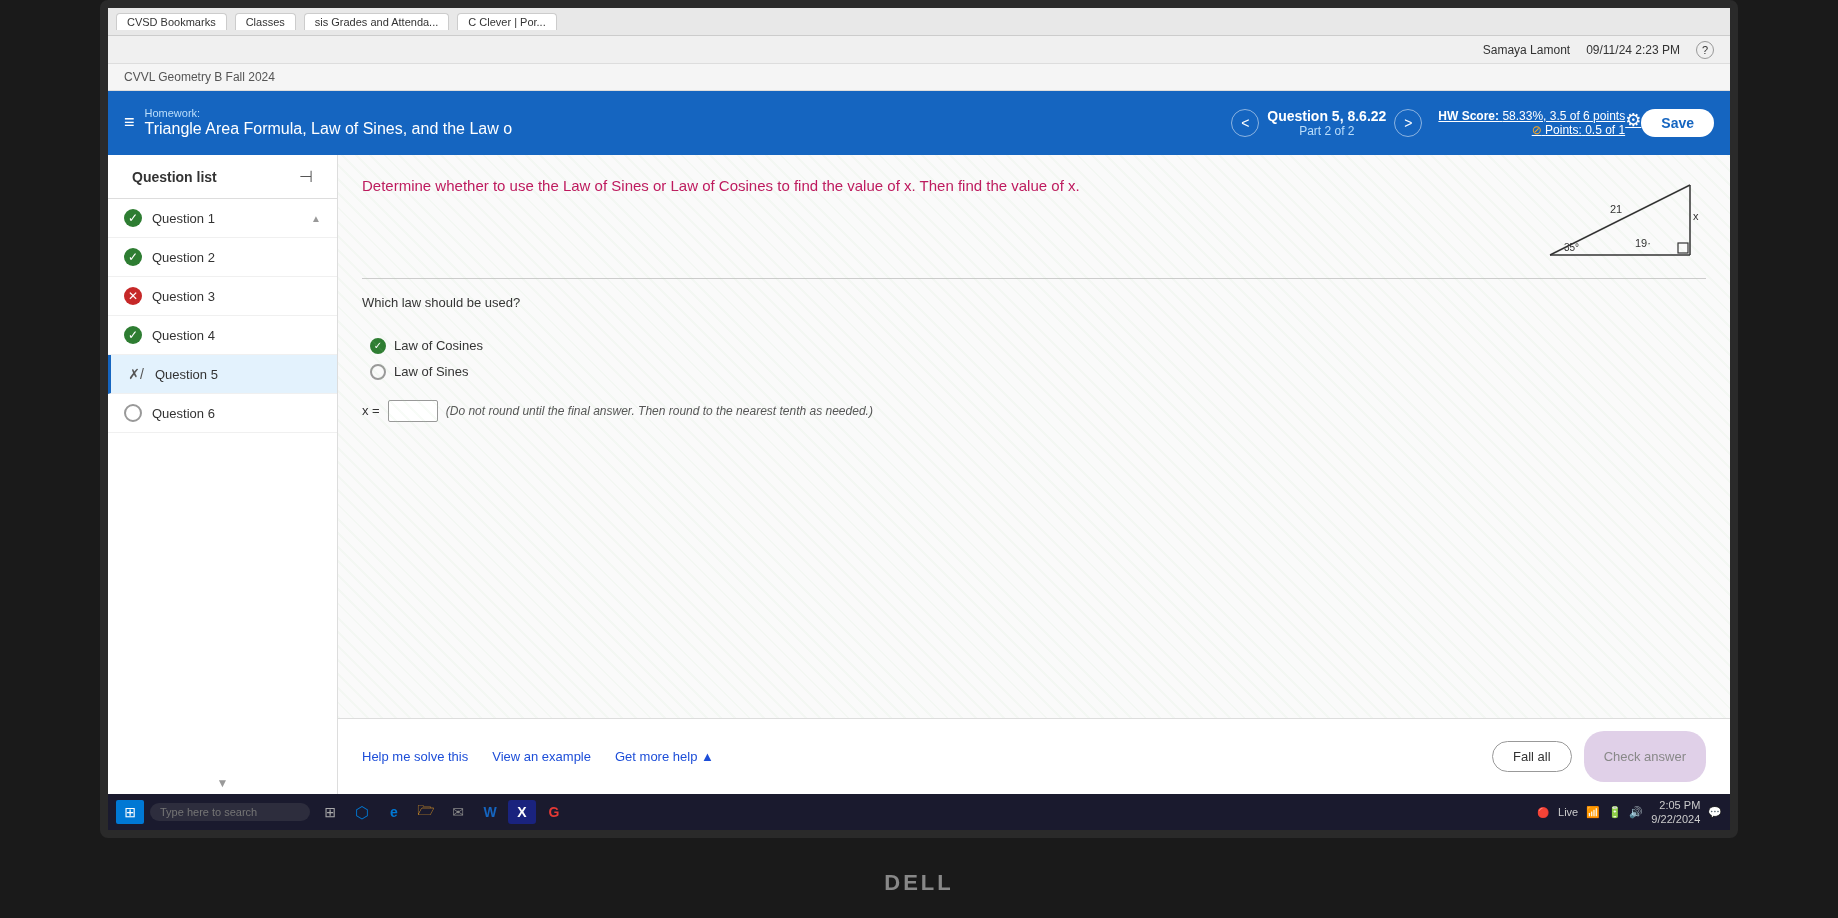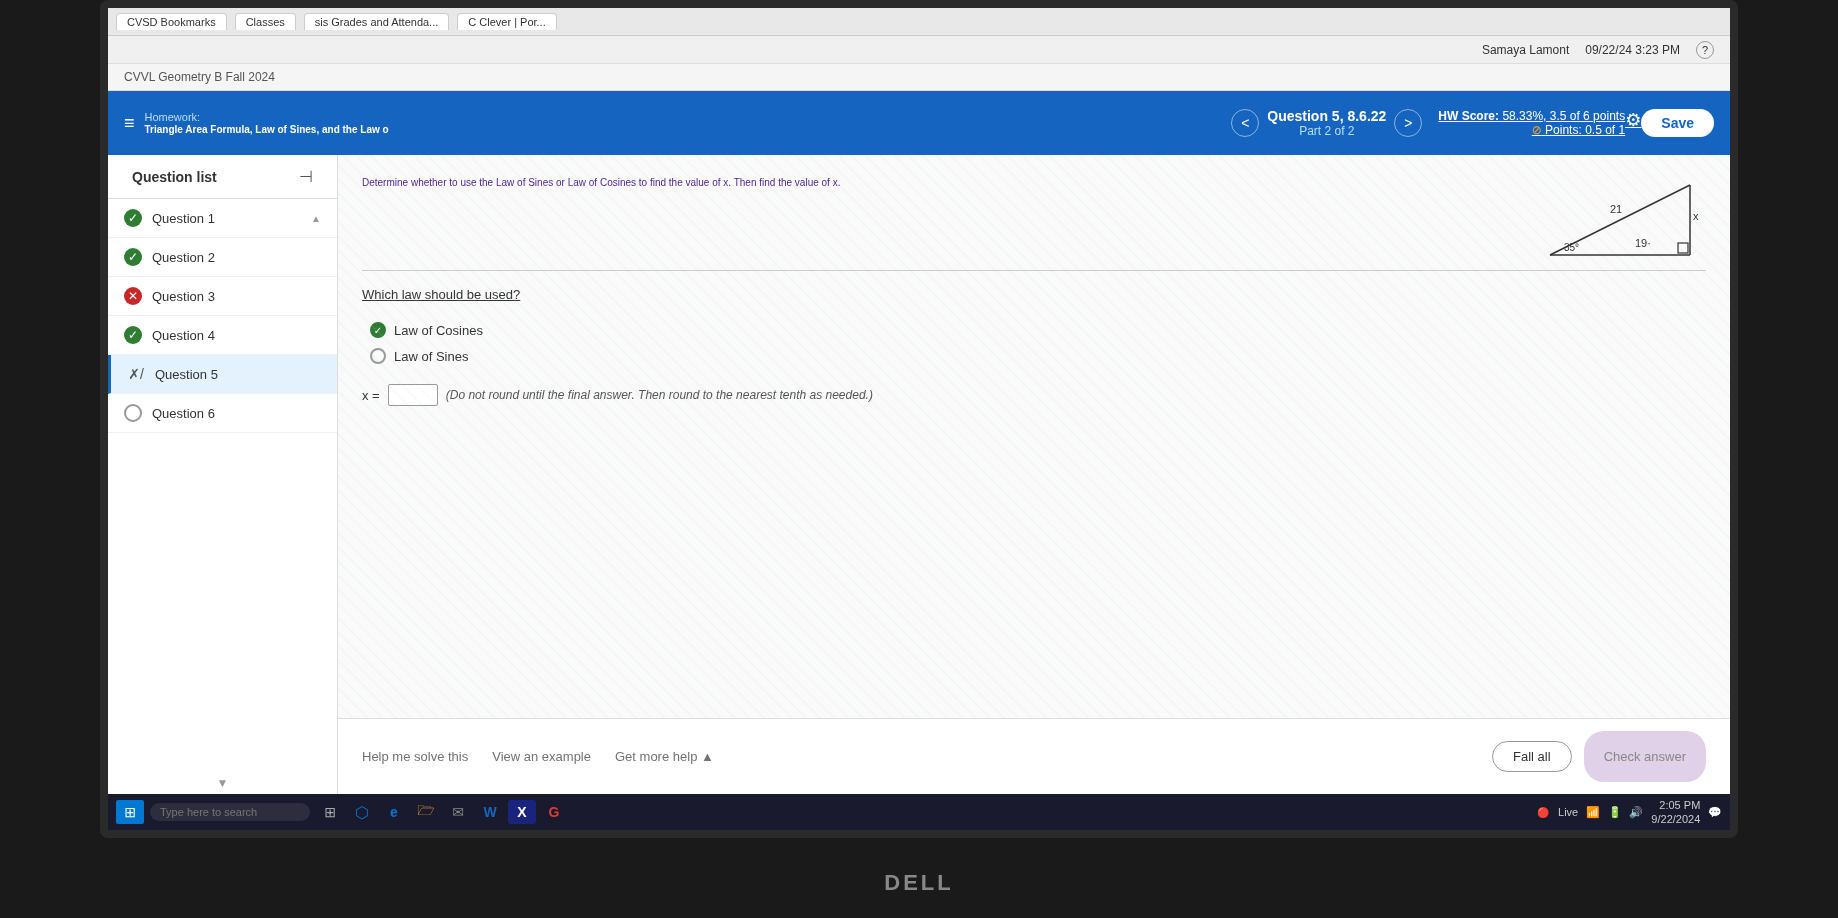--- a/index.html
+++ b/index.html
@@ -459,7 +459,7 @@
 
       <div class="top-info-bar">
         <span>Samaya Lamont</span>
-        <span>09/22/24 3:23 PM</span>
+        <span>09/11/24 2:23 PM</span>
         <span style="border:1px solid #999;border-radius:50%;width:18px;height:18px;display:flex;align-items:center;justify-content:center;font-size:11px;cursor:pointer;">?</span>
       </div>
 

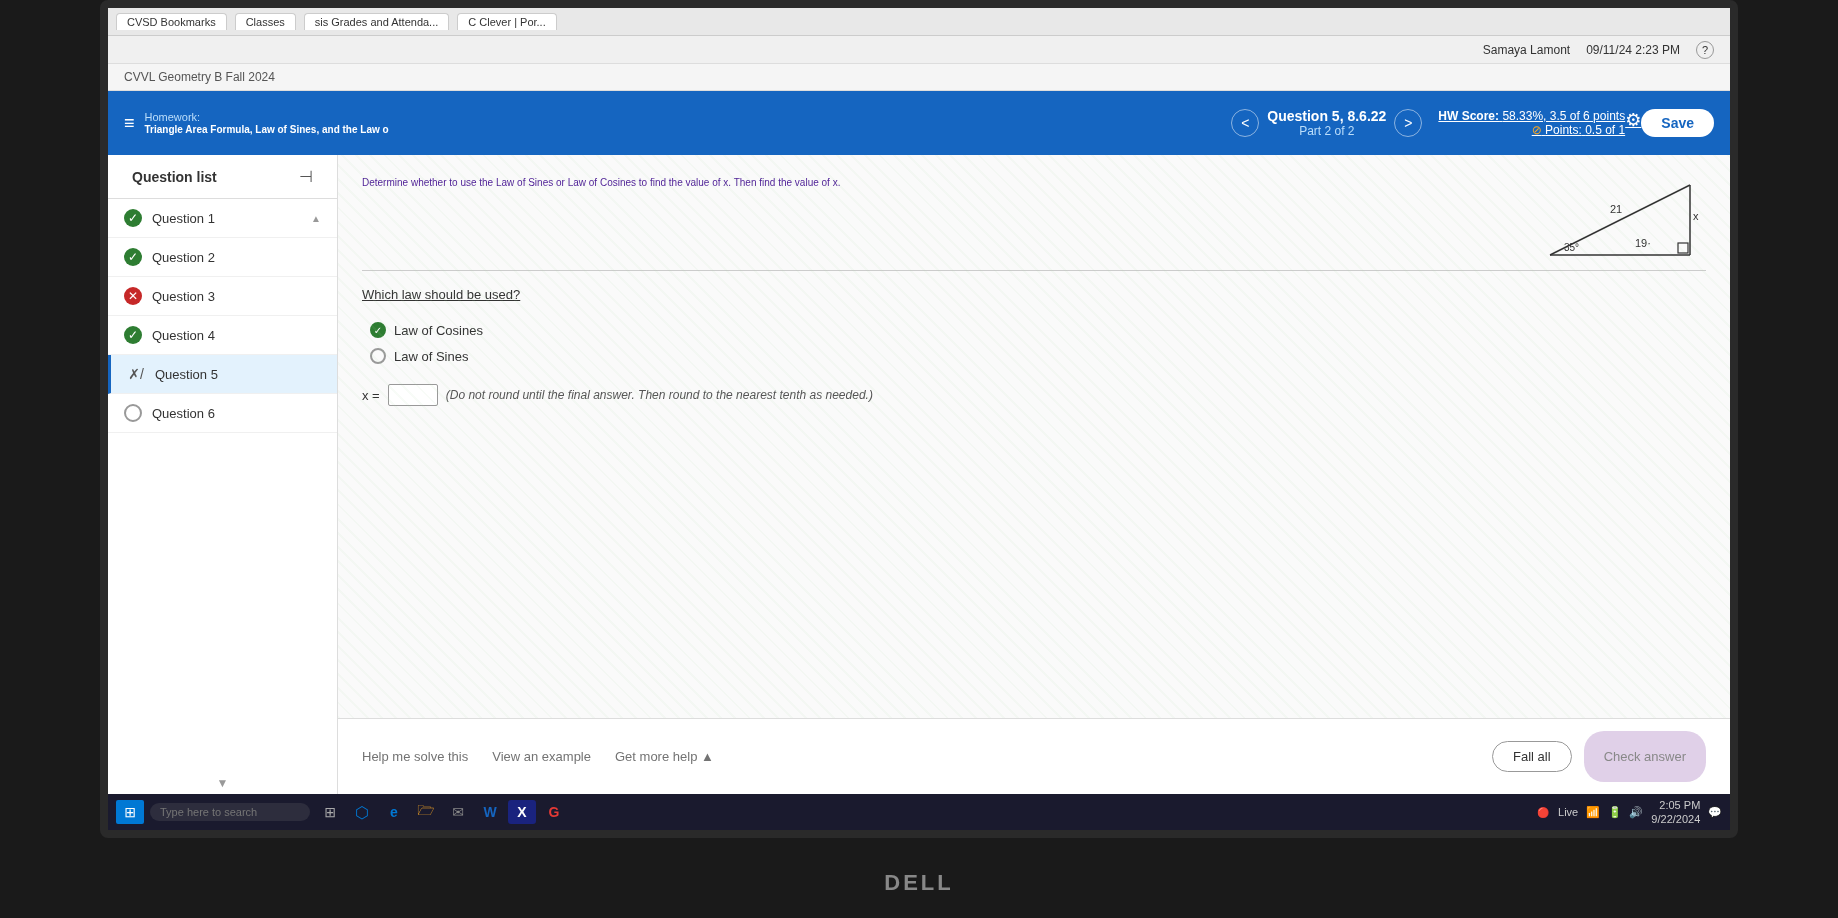--- a/index.html
+++ b/index.html
@@ -94,8 +94,8 @@
       color: #fff;
     }
     .hw-title {
-      font-size: 10px;
-      font-weight: bold;
+      font-size: 16px;
+      font-weight: normal;
       line-height: 1.3;
     }
     .header-center {

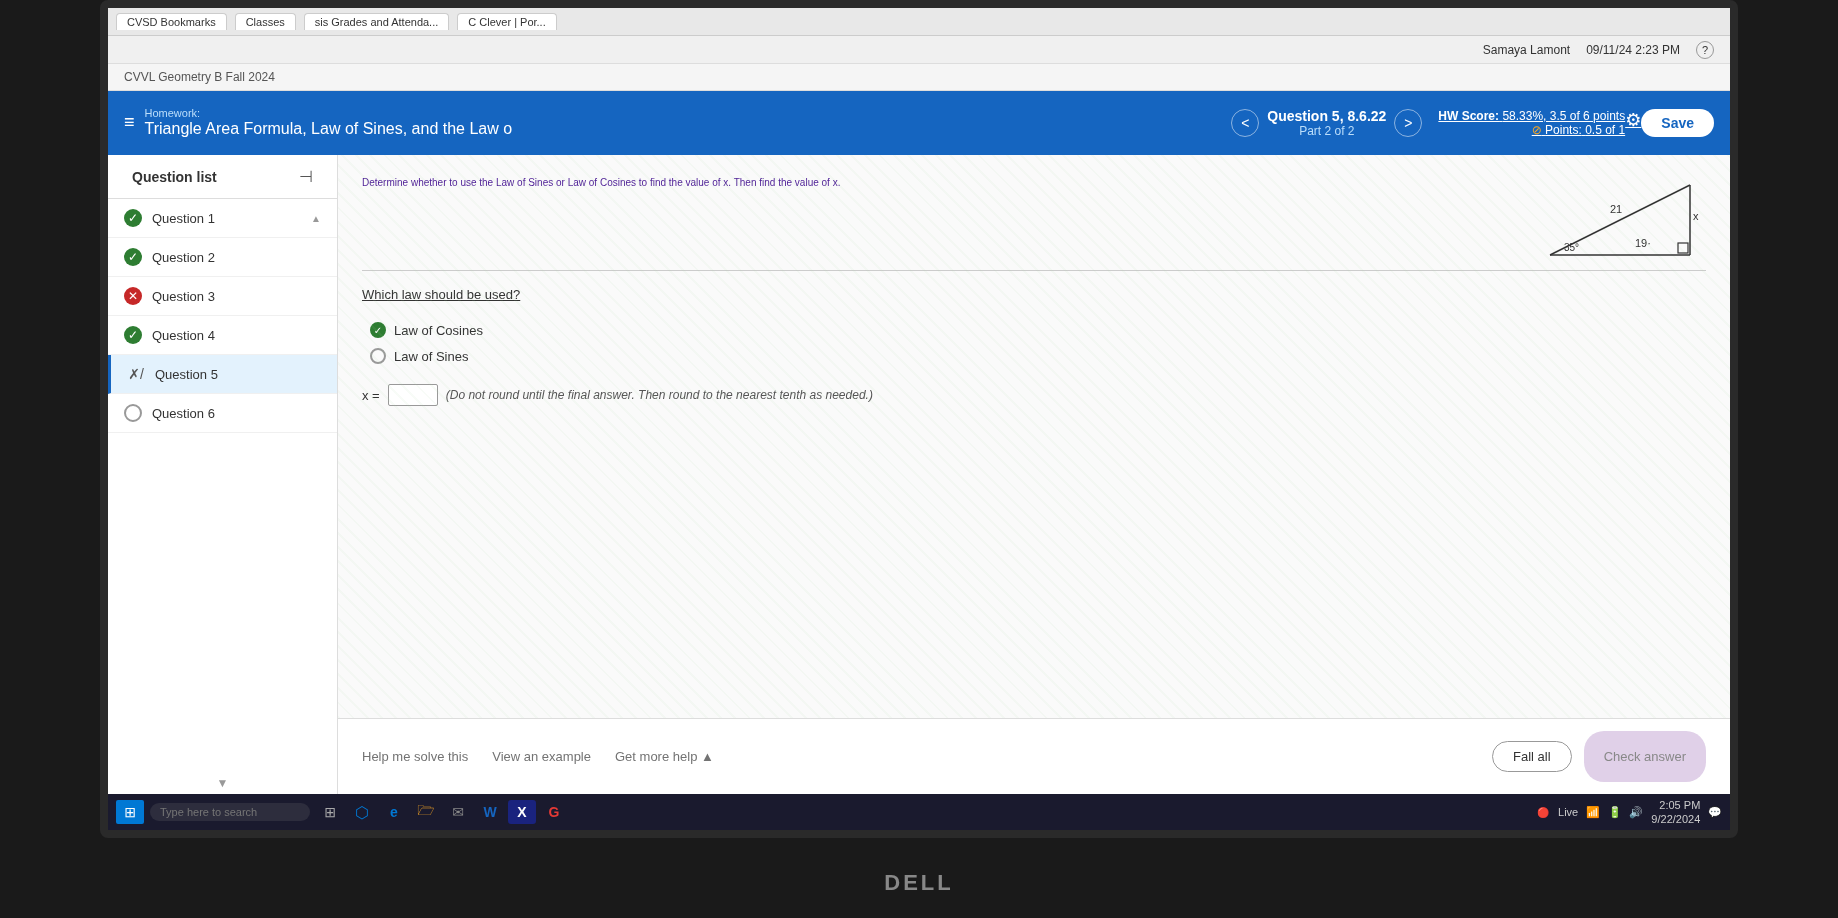--- a/index.html
+++ b/index.html
@@ -241,8 +241,8 @@
     }
 
     .problem-instruction {
-      font-size: 10px;
-      color: #4c1d95;
+      font-size: 15px;
+      color: #be185d;
       margin-bottom: 4px;
       line-height: 1.5;
     }

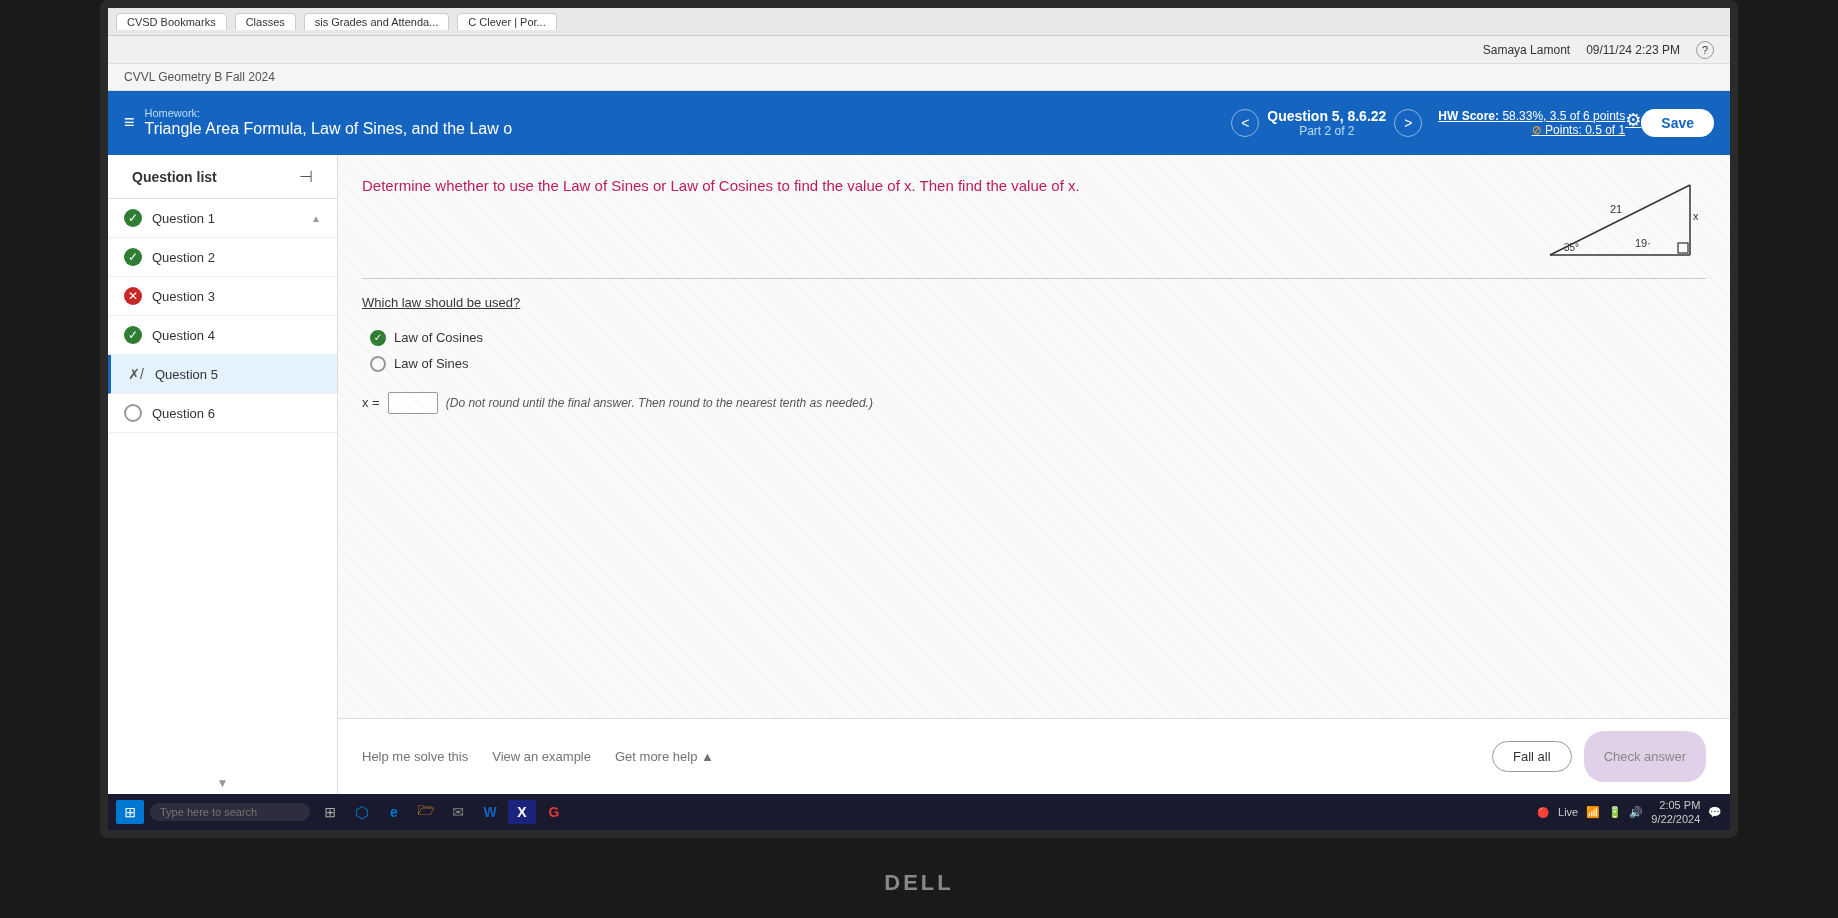--- a/index.html
+++ b/index.html
@@ -265,9 +265,8 @@
     .sub-question {
       font-size: 13px;
       color: #333;
-      margin-bottom: 20px;
+      margin-bottom: 28px;
       font-weight: 500;
-      text-decoration: underline;
     }
 
     .radio-group {

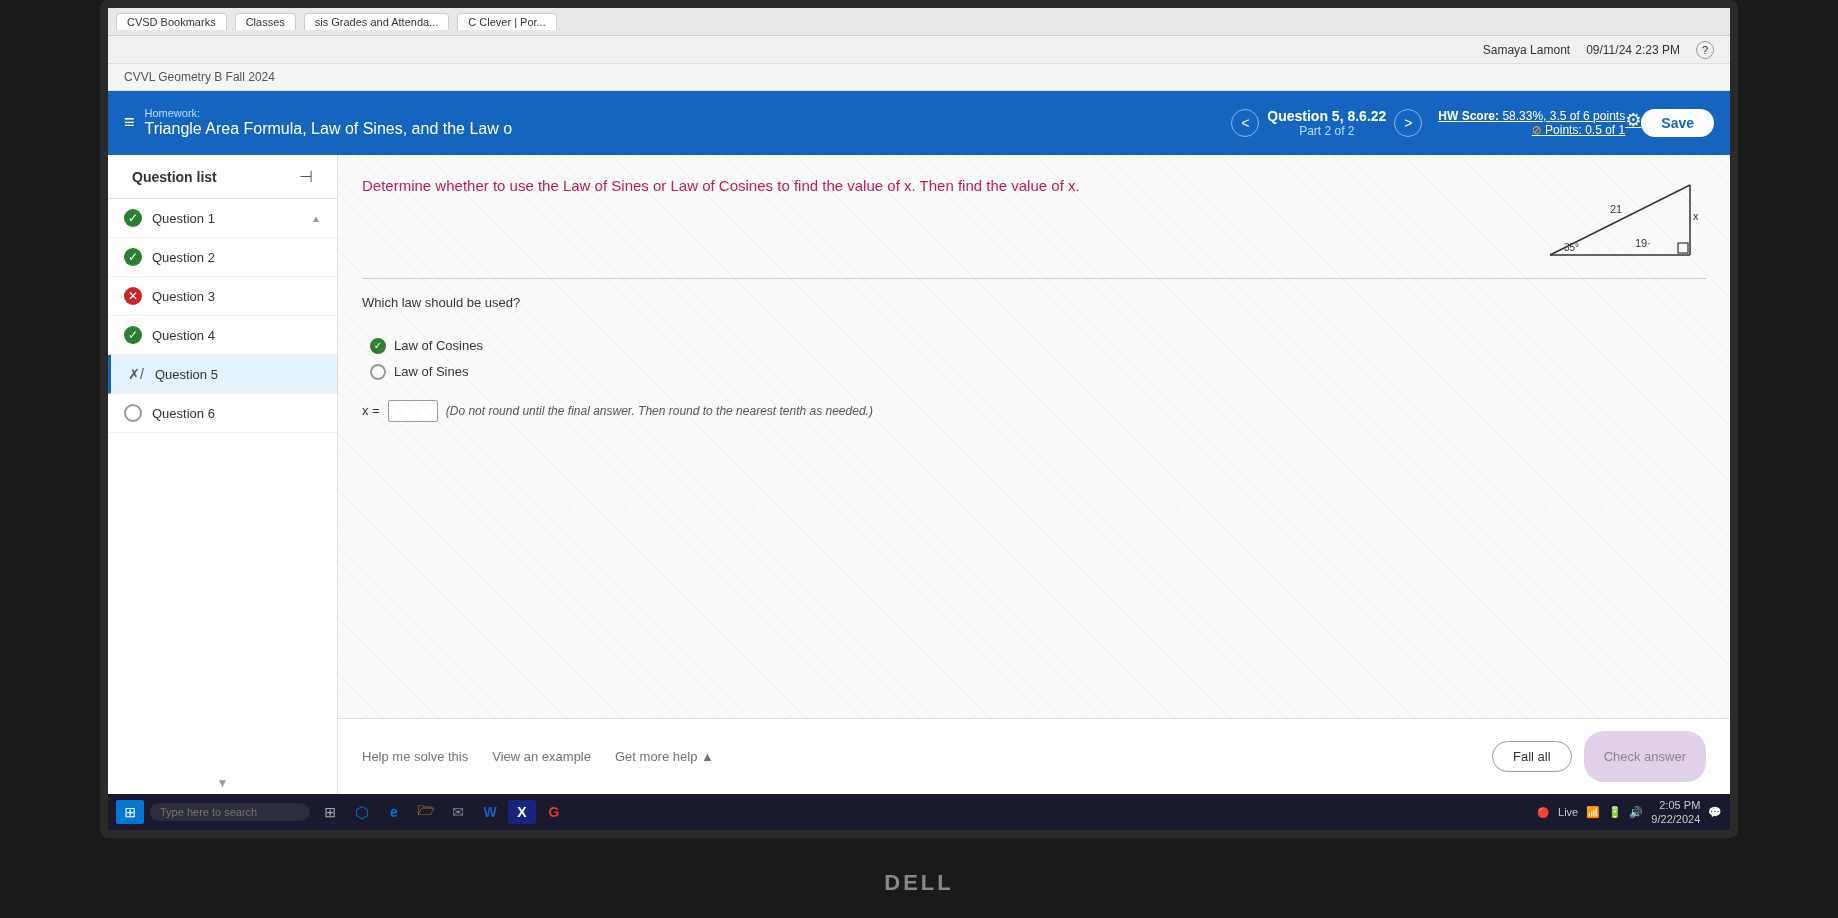--- a/index.html
+++ b/index.html
@@ -335,7 +335,7 @@
     }
     .help-link {
       font-size: 13px;
-      color: #737373;
+      color: #1d4ed8;
       cursor: pointer;
       text-decoration: none;
     }

